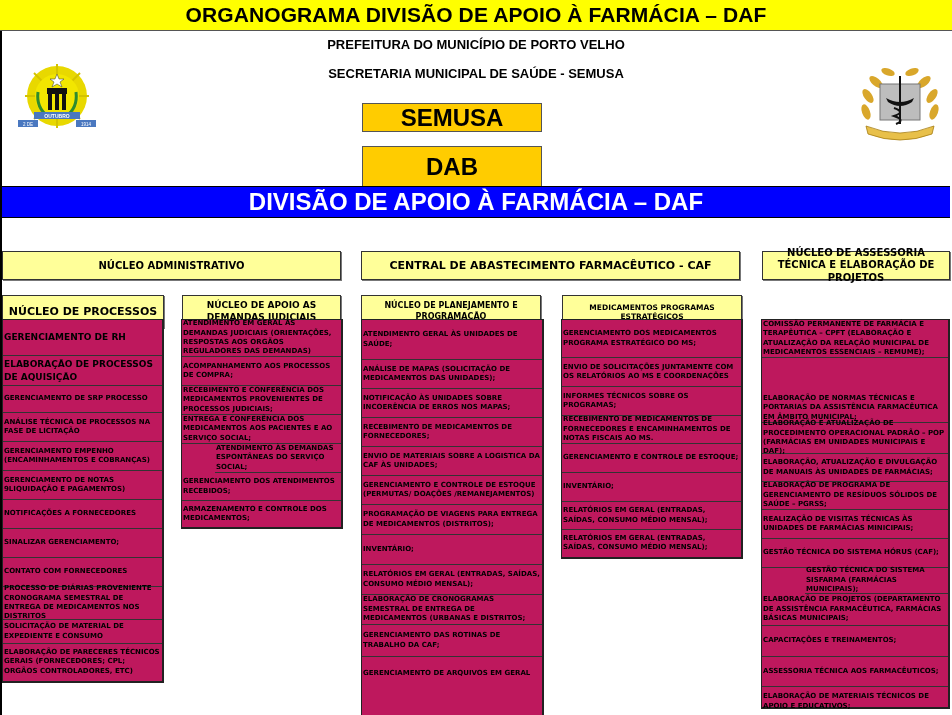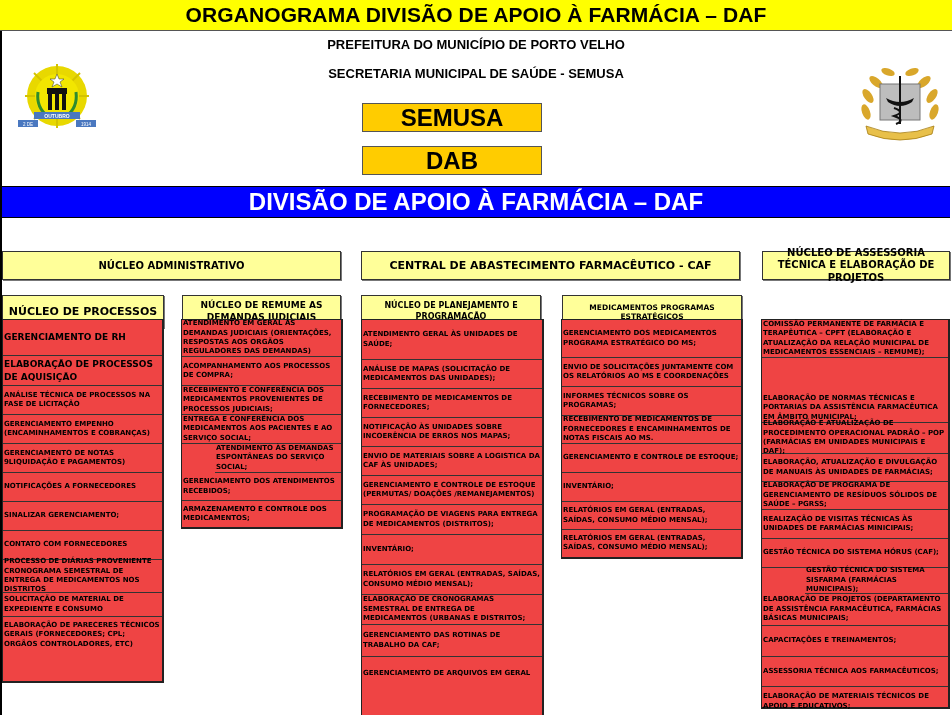--- a/index.html
+++ b/index.html
@@ -119,7 +119,7 @@
 </div>
 
 <div class="abs gold-box" style="left:362px; top:103px; width:180px; height:29px;">SEMUSA</div>
-<div class="abs gold-box" style="left:362px; top:146px; width:180px; height:29px;">DAB</div>
+<div class="abs gold-box" style="left:362px; top:146px; width:180px; height:41px;">DAB</div>
 
 <div id="daf-bar" class="abs">DIVISÃO DE APOIO À FARMÁCIA – DAF</div>
 

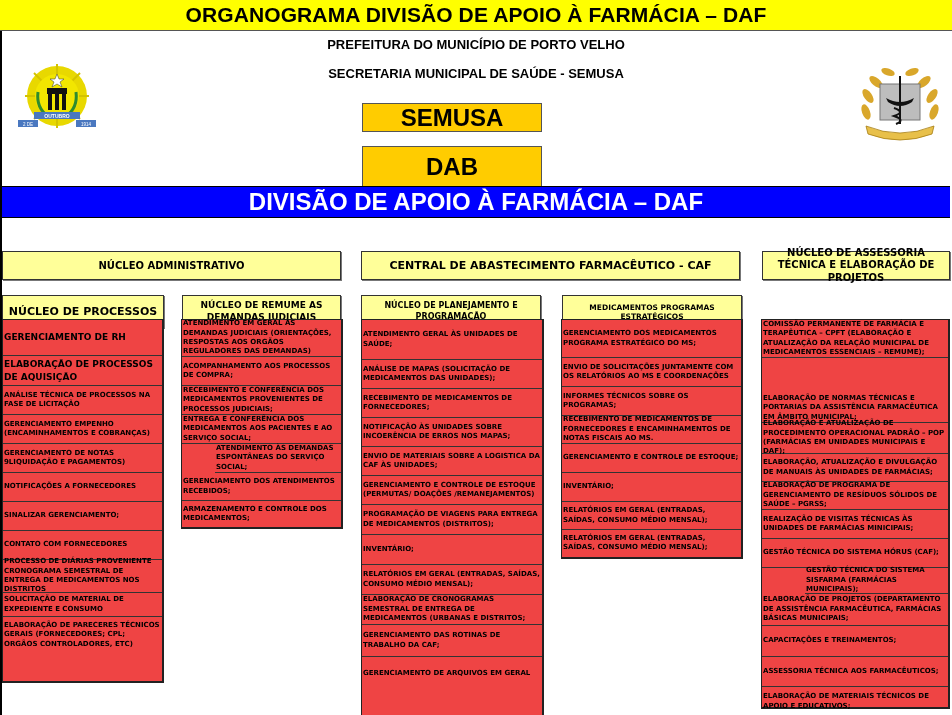--- a/index.html
+++ b/index.html
@@ -128,7 +128,7 @@
 <div class="abs yellow-box" style="left:762px; top:229px; width:188px; height:29px; font-size:10px; line-height:1.25;">NÚCLEO DE  ASSESSORIA TÉCNICA E ELABORAÇÃO DE PROJETOS</div>
 
 <div class="abs yellow-box" style="left:2px; top:273px; width:162px; height:33px; font-size:11px;">NÚCLEO DE PROCESSOS</div>
-<div class="abs yellow-box" style="left:182px; top:273px; width:159px; height:33px; font-size:9px; line-height:1.25;">NÚCLEO DE REMUME AS DEMANDAS JUDICIAIS</div>
+<div class="abs yellow-box" style="left:182px; top:273px; width:159px; height:33px; font-size:9px; line-height:1.25;">NÚCLEO DE APOIO AS DEMANDAS JUDICIAIS</div>
 <div class="abs yellow-box" style="left:361px; top:273px; width:180px; height:33px; font-size:8px; line-height:1.3;">NÚCLEO DE PLANEJAMENTO E PROGRAMAÇÃO</div>
 <div class="abs yellow-box" style="left:562px; top:273px; width:180px; height:33px; font-size:7.5px;">MEDICAMENTOS PROGRAMAS ESTRATÉGICOS</div>
 

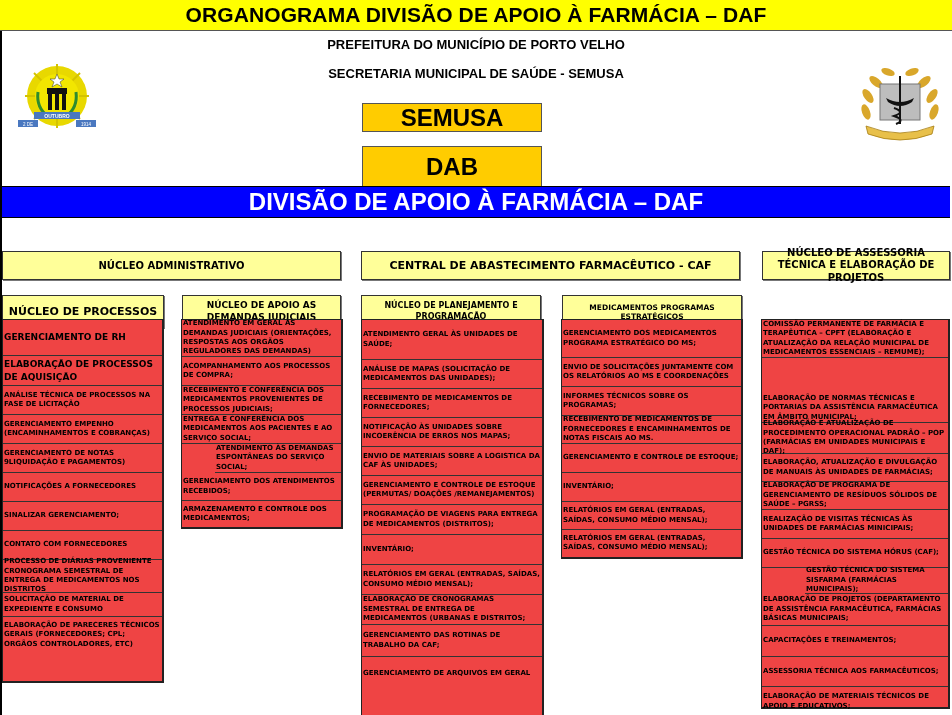--- a/index.html
+++ b/index.html
@@ -48,7 +48,7 @@
   .col {
     position: absolute; border: 1px solid #222;
     border-right-width: 2px; border-bottom-width: 2px;
-    background: #ef4444;
+    background: #be185d;
   }
   .cell {
     display: flex; align-items: center;

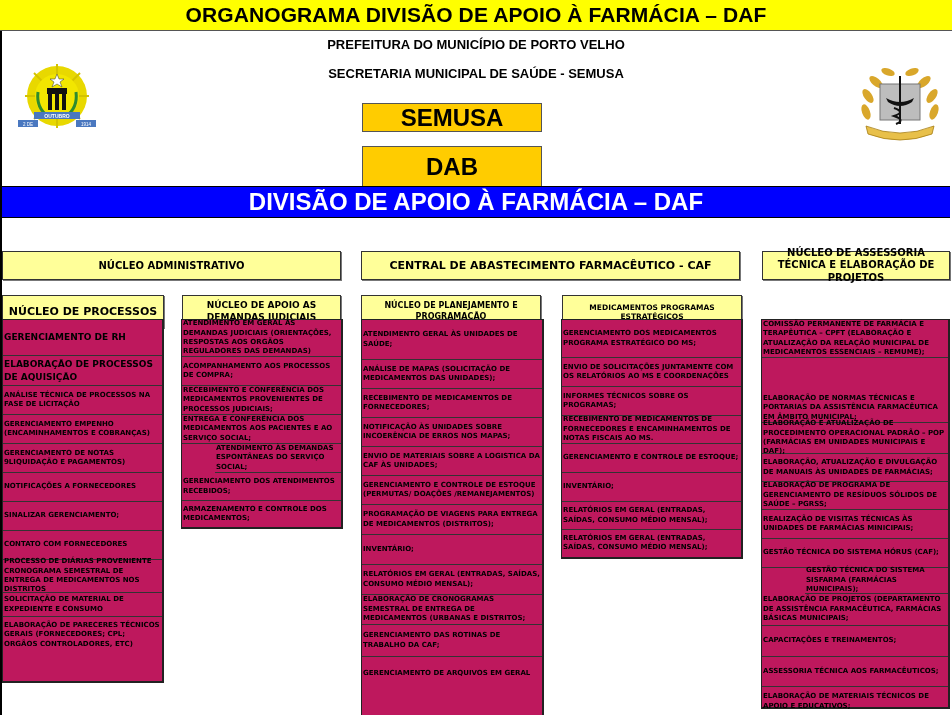--- a/index.html
+++ b/index.html
@@ -135,6 +135,7 @@
 <div class="col" style="left:2px; top:319px; width:162px; height:364px;">
   <div class="cell big" style="height:36px;">GERENCIAMENTO DE RH</div>
   <div class="cell big" style="height:30px;">ELABORAÇÃO DE PROCESSOS DE AQUISIÇÃO</div>
+  <div class="cell" style="height:27px;">GERENCIAMENTO DE SRP PROCESSO</div>
   <div class="cell" style="height:29px;">ANÁLISE TÉCNICA DE PROCESSOS NA FASE DE LICITAÇÃO</div>
   <div class="cell" style="height:29px;">GERENCIAMENTO EMPENHO (ENCAMINHAMENTOS E COBRANÇAS)</div>
   <div class="cell" style="height:29px;">GERENCIAMENTO DE NOTAS 9LIQUIDAÇÃO E PAGAMENTOS)</div>

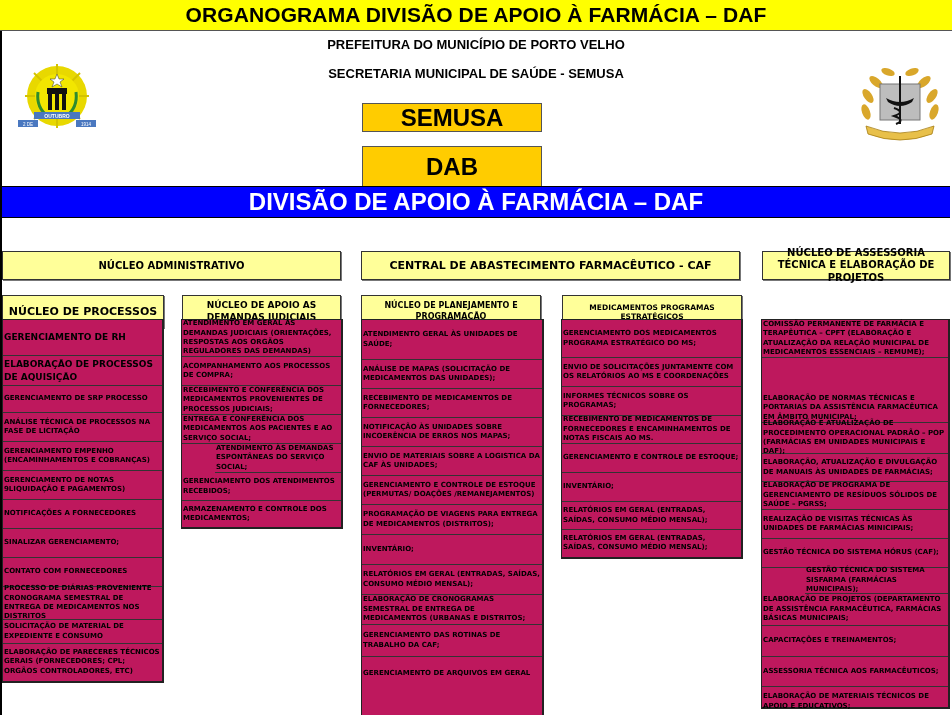--- a/index.html
+++ b/index.html
@@ -160,8 +160,8 @@
 <div class="col" style="left:361px; top:319px; width:183px; height:400px;">
   <div class="cell" style="height:40px;">ATENDIMENTO GERAL ÀS UNIDADES DE SAÚDE;</div>
   <div class="cell" style="height:29px;">ANÁLISE DE MAPAS (SOLICITAÇÃO DE MEDICAMENTOS DAS UNIDADES);</div>
+  <div class="cell" style="height:29px;">NOTIFICAÇÃO ÀS UNIDADES SOBRE INCOERÊNCIA DE ERROS NOS MAPAS;</div>
   <div class="cell" style="height:29px;">RECEBIMENTO DE MEDICAMENTOS DE FORNECEDORES;</div>
-  <div class="cell" style="height:29px;">NOTIFICAÇÃO ÀS UNIDADES SOBRE INCOERÊNCIA DE ERROS NOS MAPAS;</div>
   <div class="cell" style="height:29px;">ENVIO DE MATERIAIS SOBRE A LOGISTICA DA  CAF ÀS UNIDADES;</div>
   <div class="cell" style="height:29px;">GERENCIAMENTO E CONTROLE DE ESTOQUE (PERMUTAS/ DOAÇÕES /REMANEJAMENTOS)</div>
   <div class="cell" style="height:30px;">PROGRAMAÇÃO DE VIAGENS PARA ENTREGA DE MEDICAMENTOS (DISTRITOS);</div>

